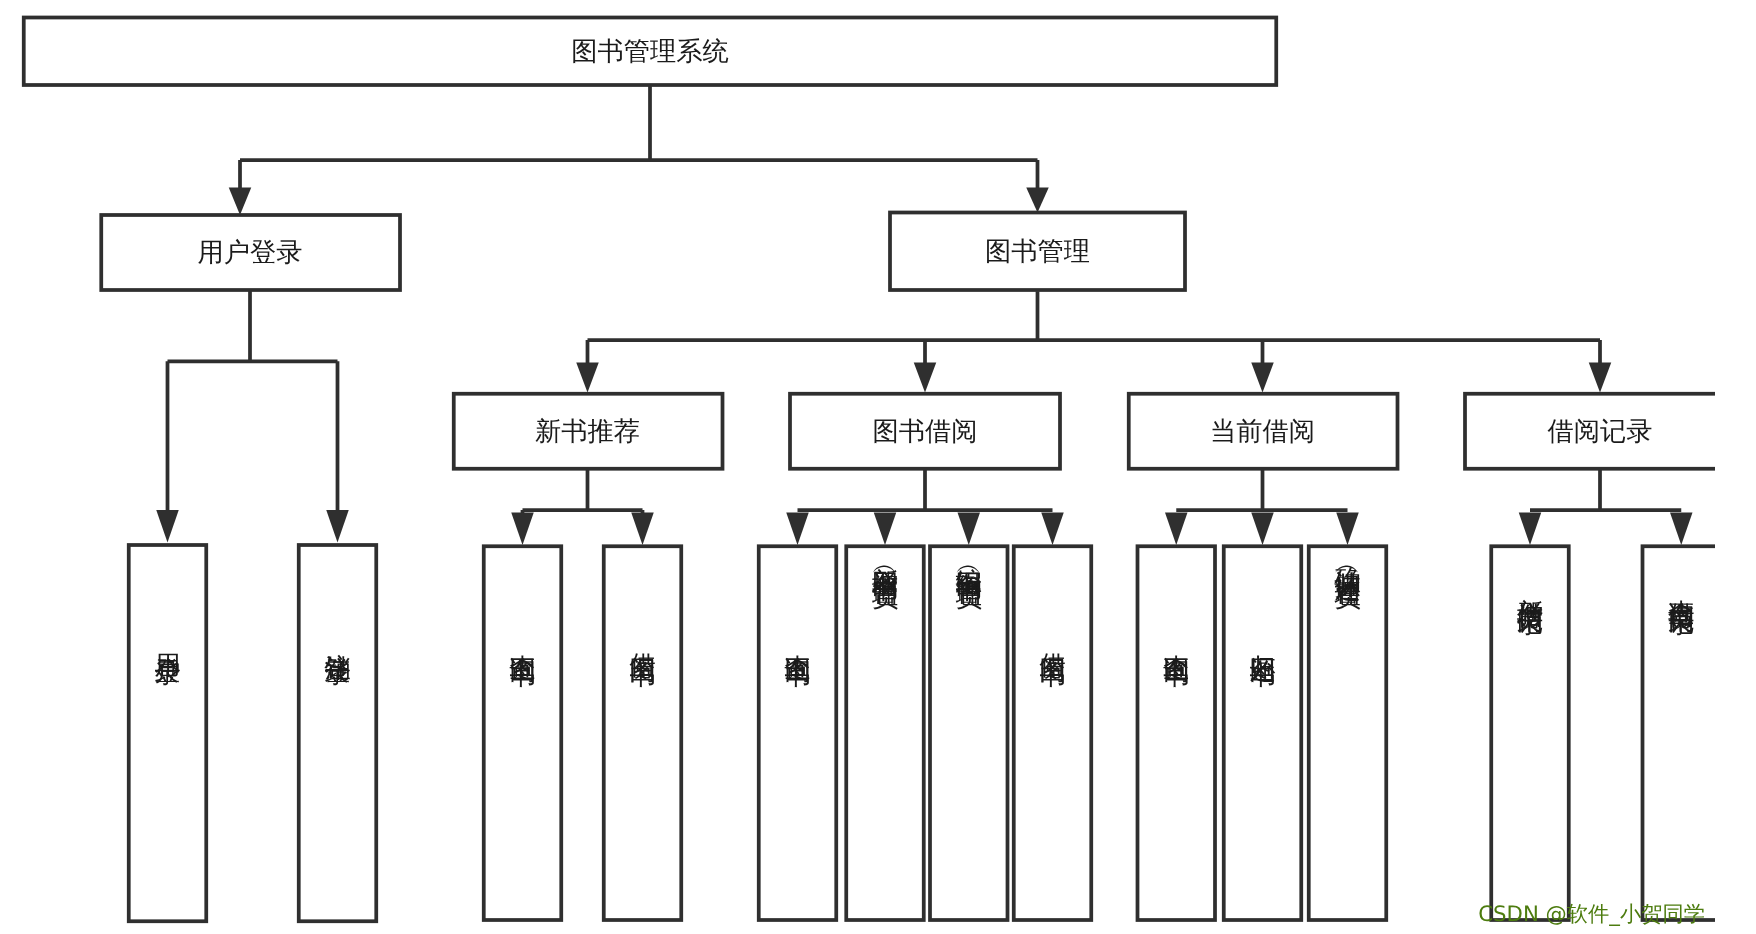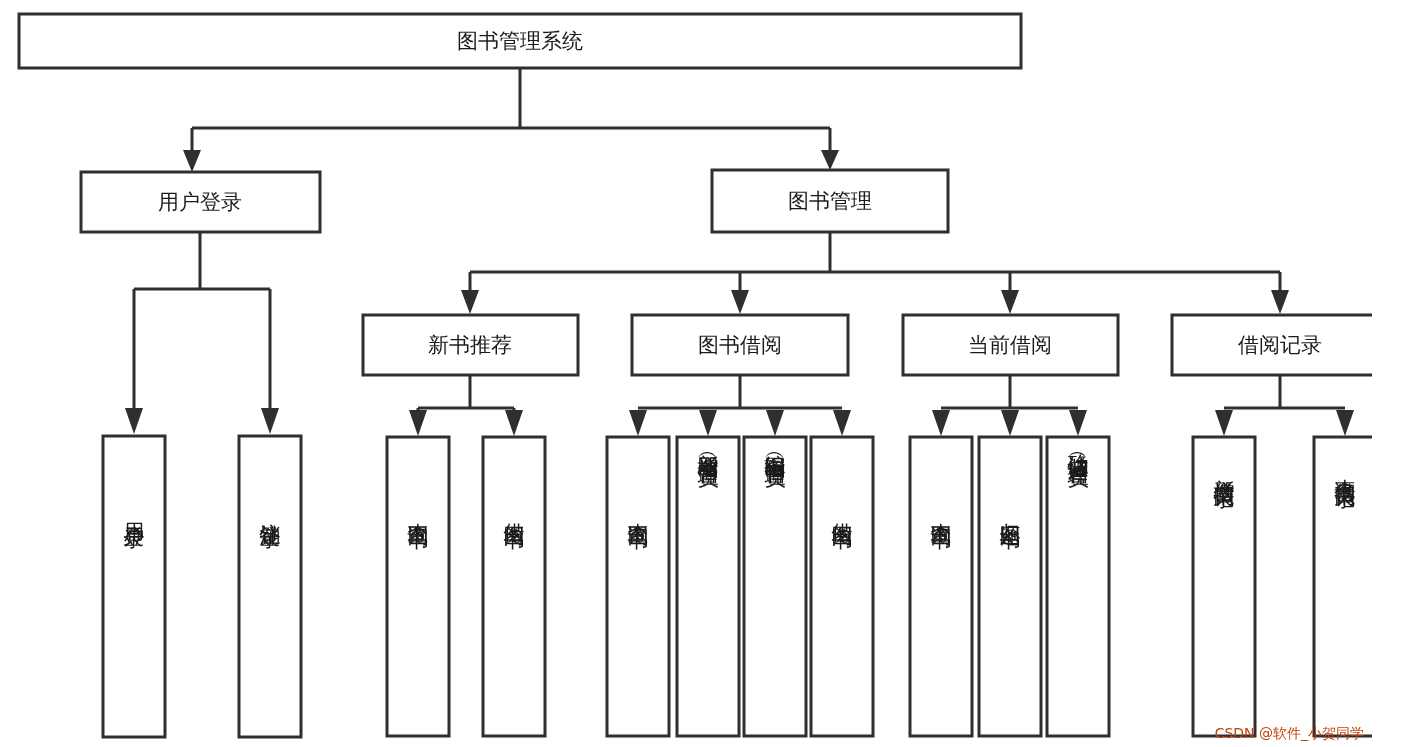--- a/index.html
+++ b/index.html
@@ -59,8 +59,8 @@
     right: 8px;
     bottom: 4px;
     font-family: "DejaVu Sans", "Liberation Sans", sans-serif;
-    font-size: 14px;
-    color: #c2410c;
+    font-size: 17px;
+    color: #4d7c0f;
     white-space: nowrap;
     user-select: none;
   }

